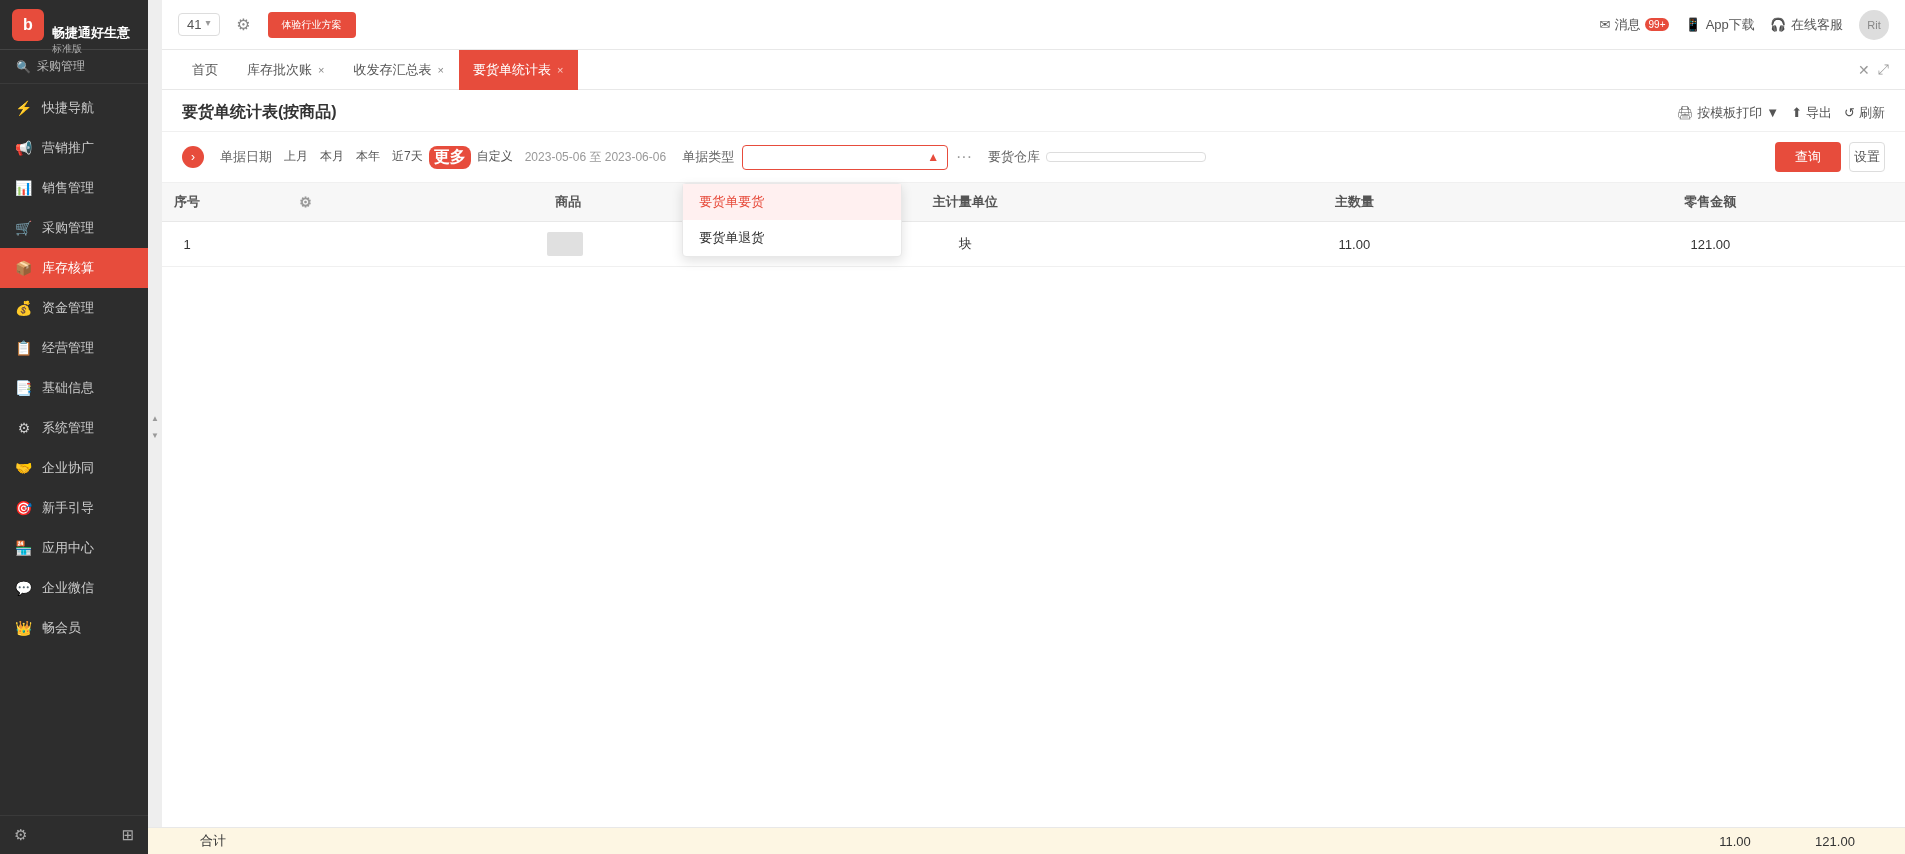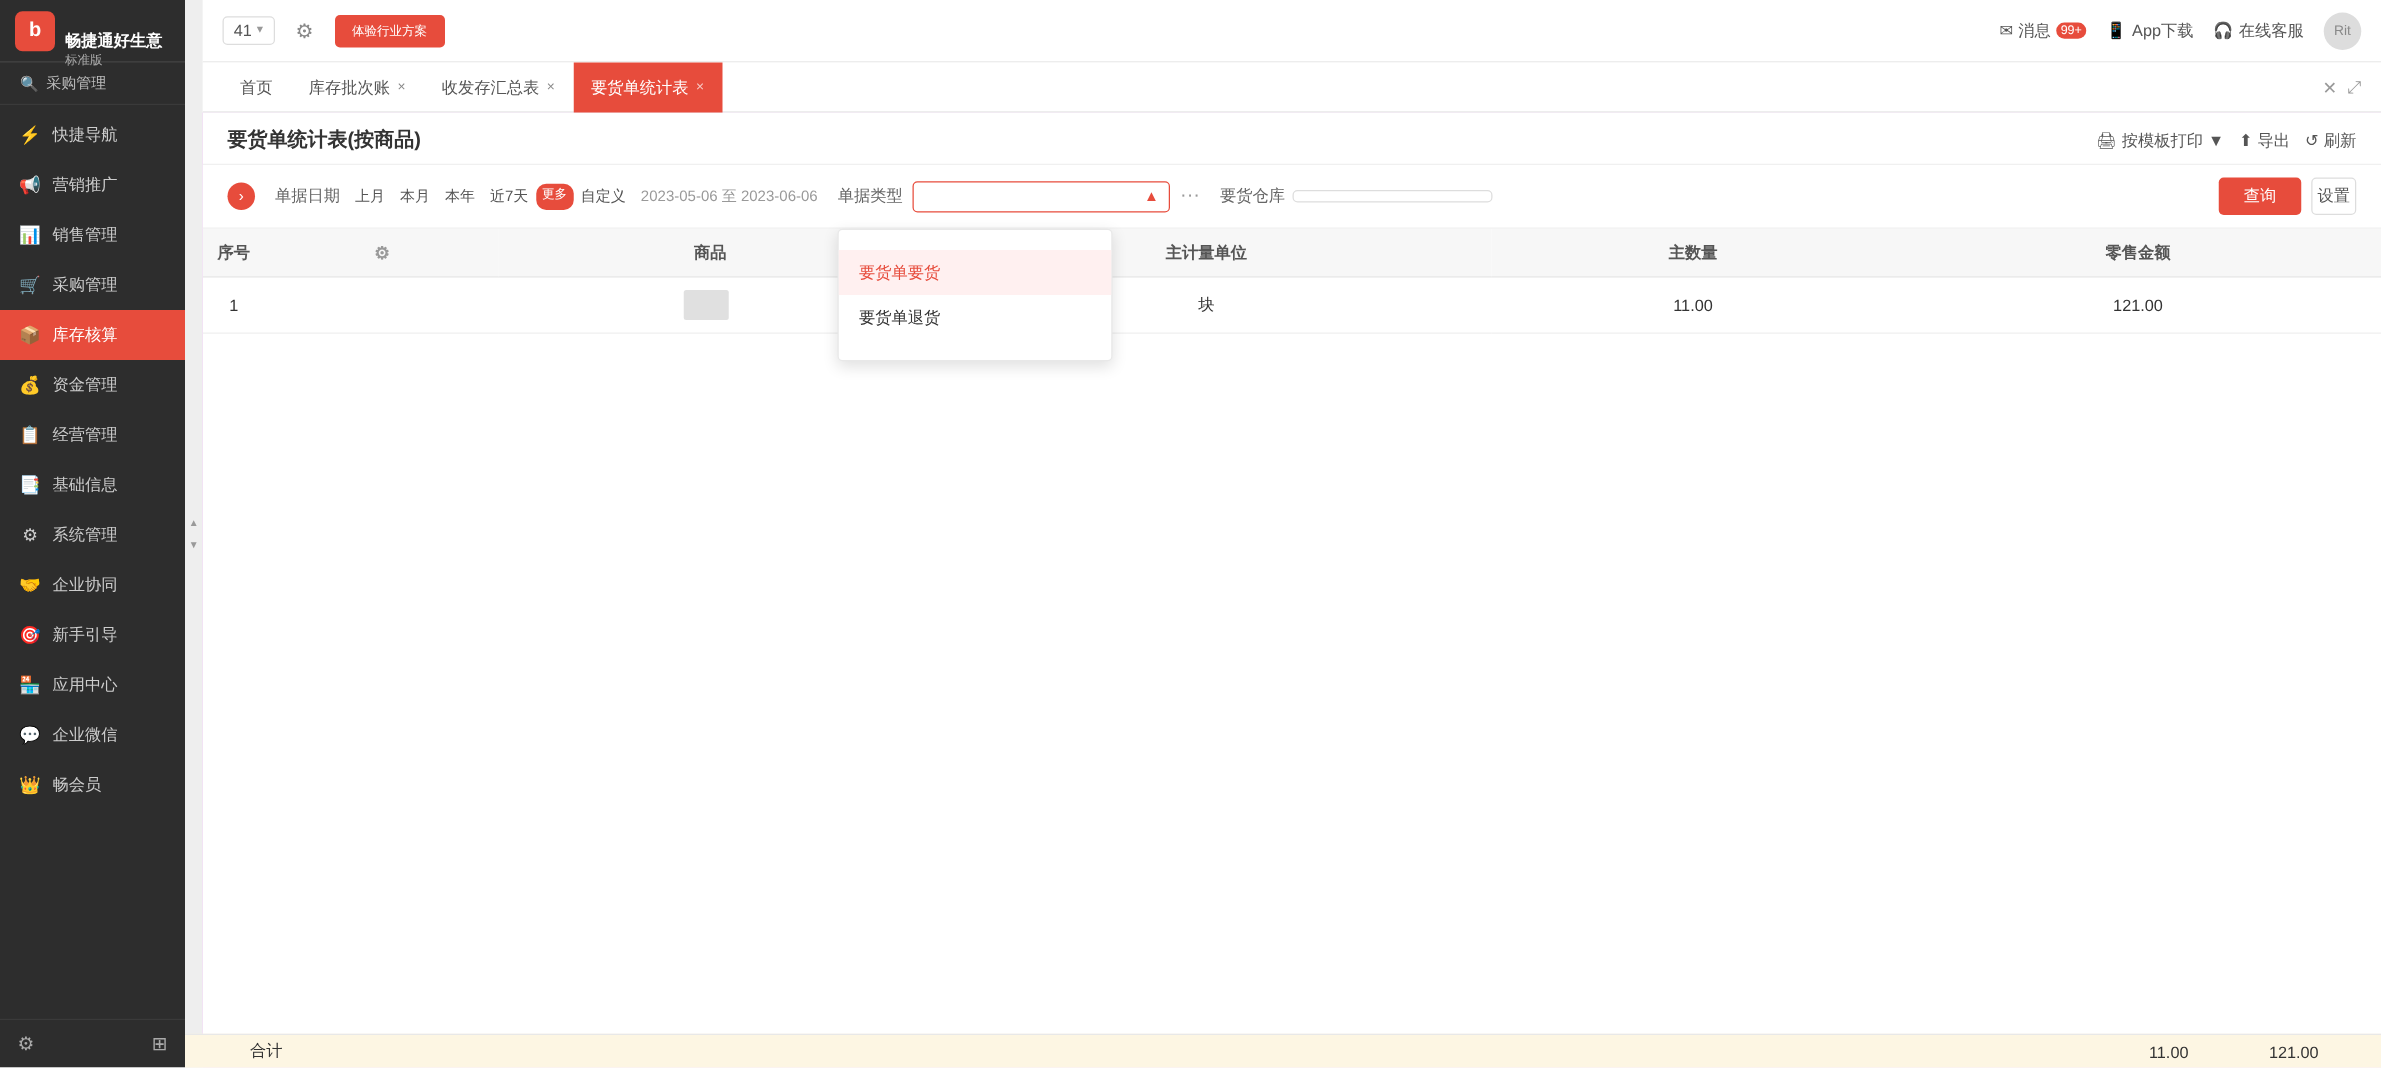--- a/index.html
+++ b/index.html
@@ -466,8 +466,9 @@
       background: #e74c3c;
       color: white;
       border-radius: 8px;
-      font-size: 10px;
+      font-size: 16px;
       padding: 1px 5px;
+      font-weight: bold;
     }
   </style>
 </head>

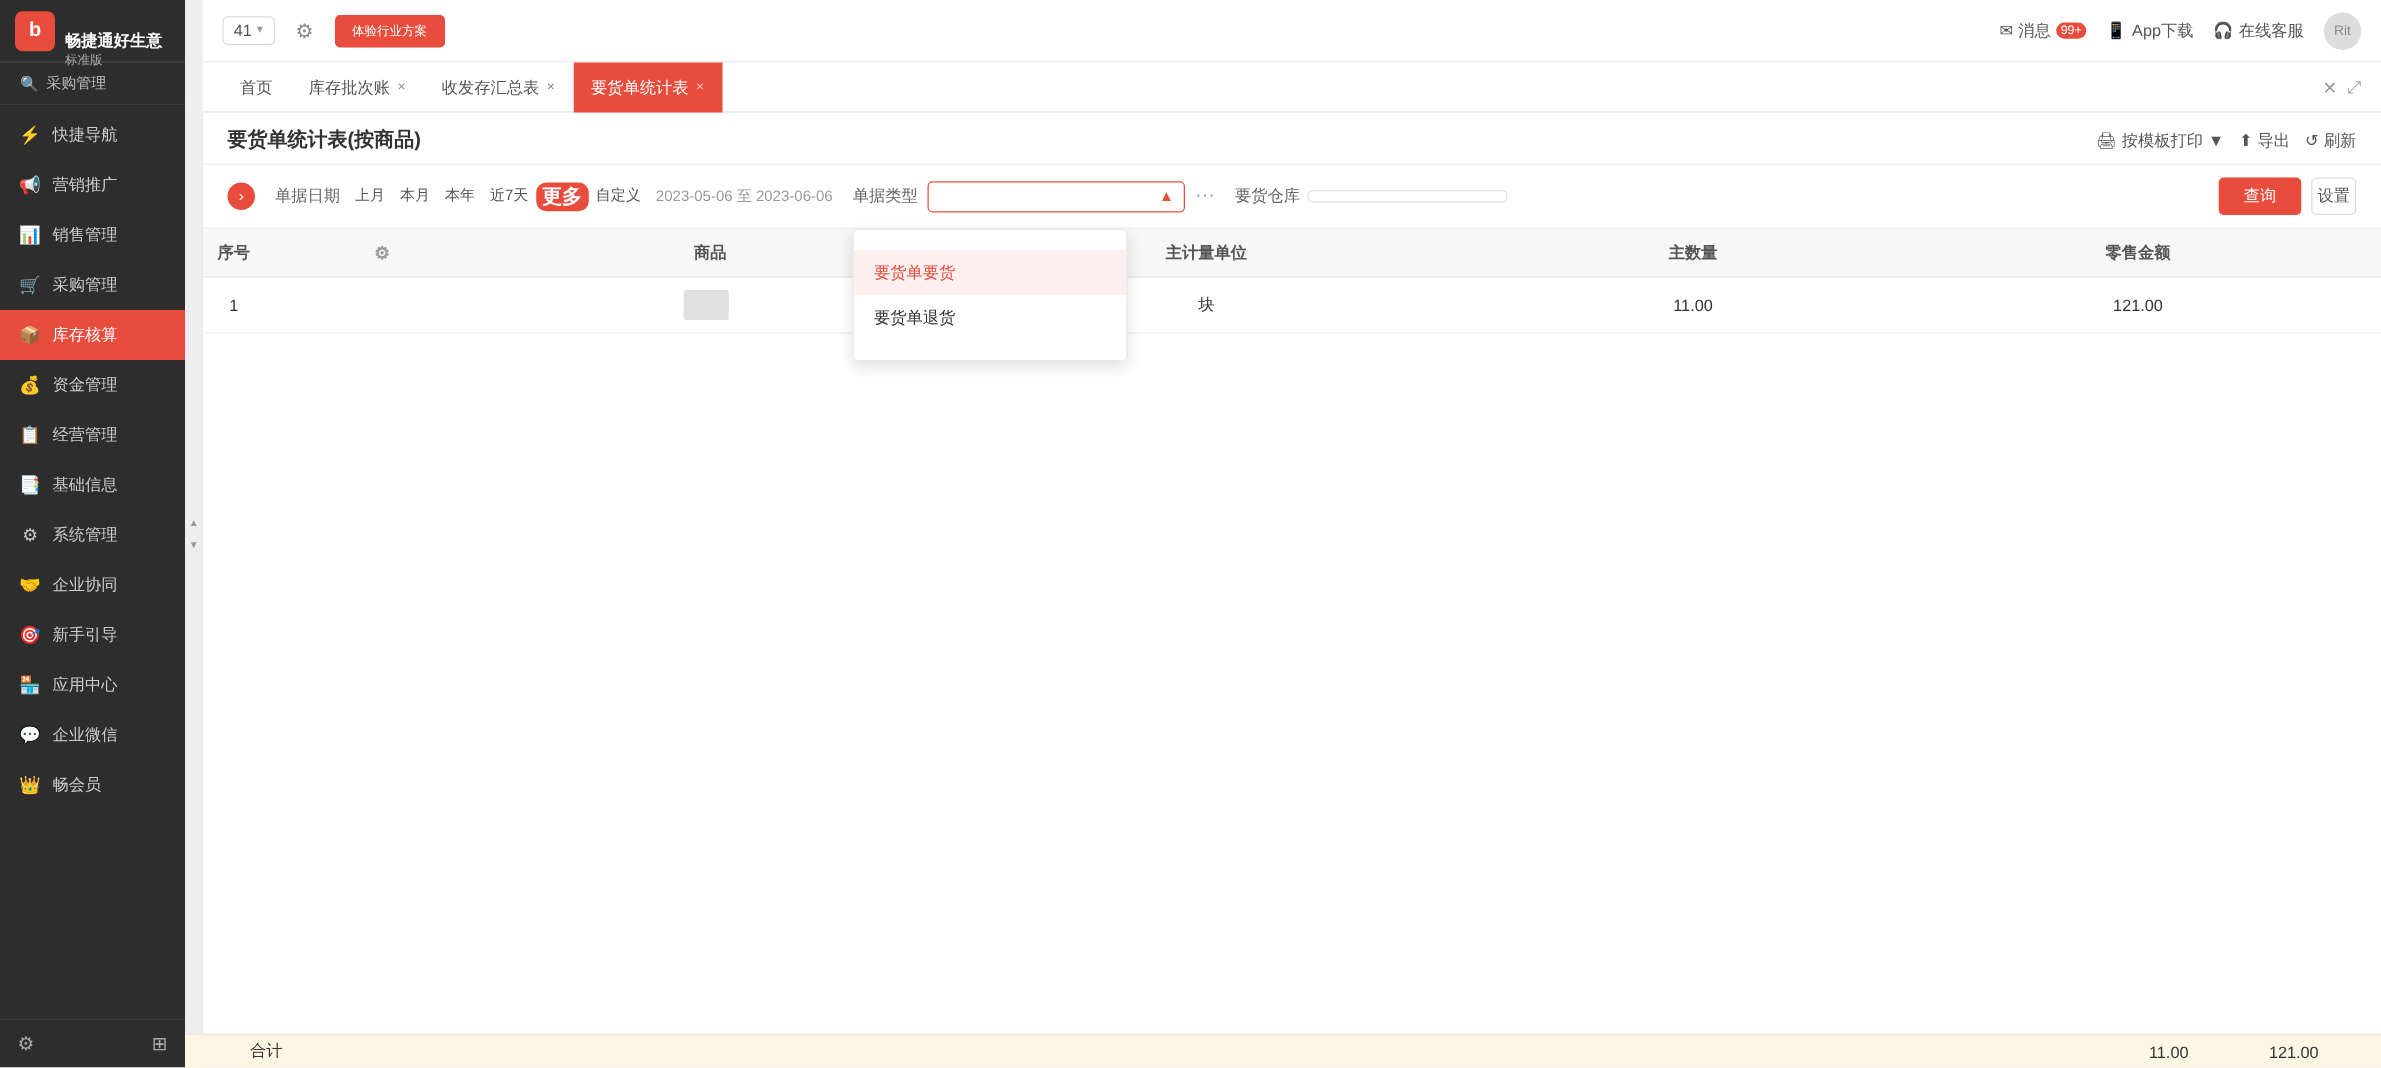--- a/index.html
+++ b/index.html
@@ -395,7 +395,7 @@
       box-shadow: 0 4px 12px rgba(0,0,0,0.12);
       z-index: 999;
       min-width: 220px;
-      padding: 16px 0;
+      padding: 0 0;
     }
     .dropdown-item {
       padding: 9px 16px;

